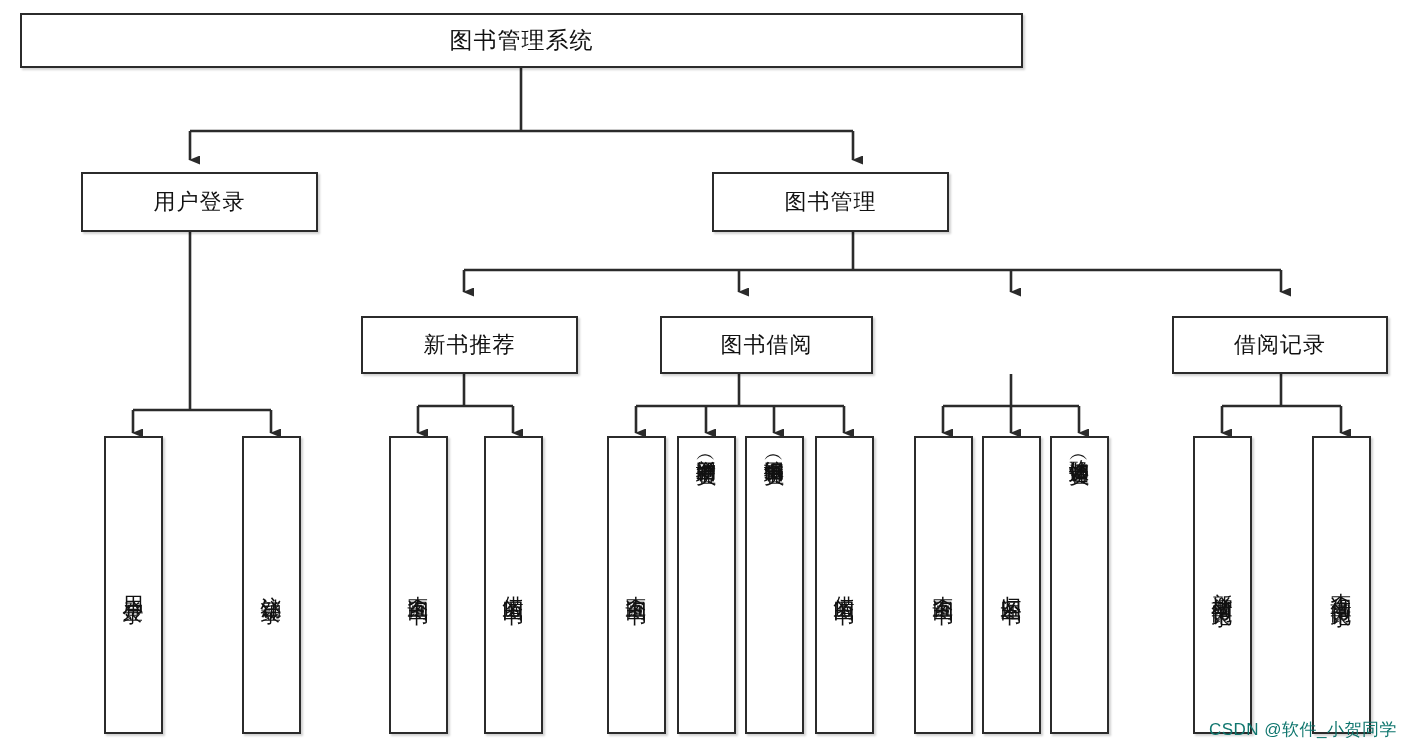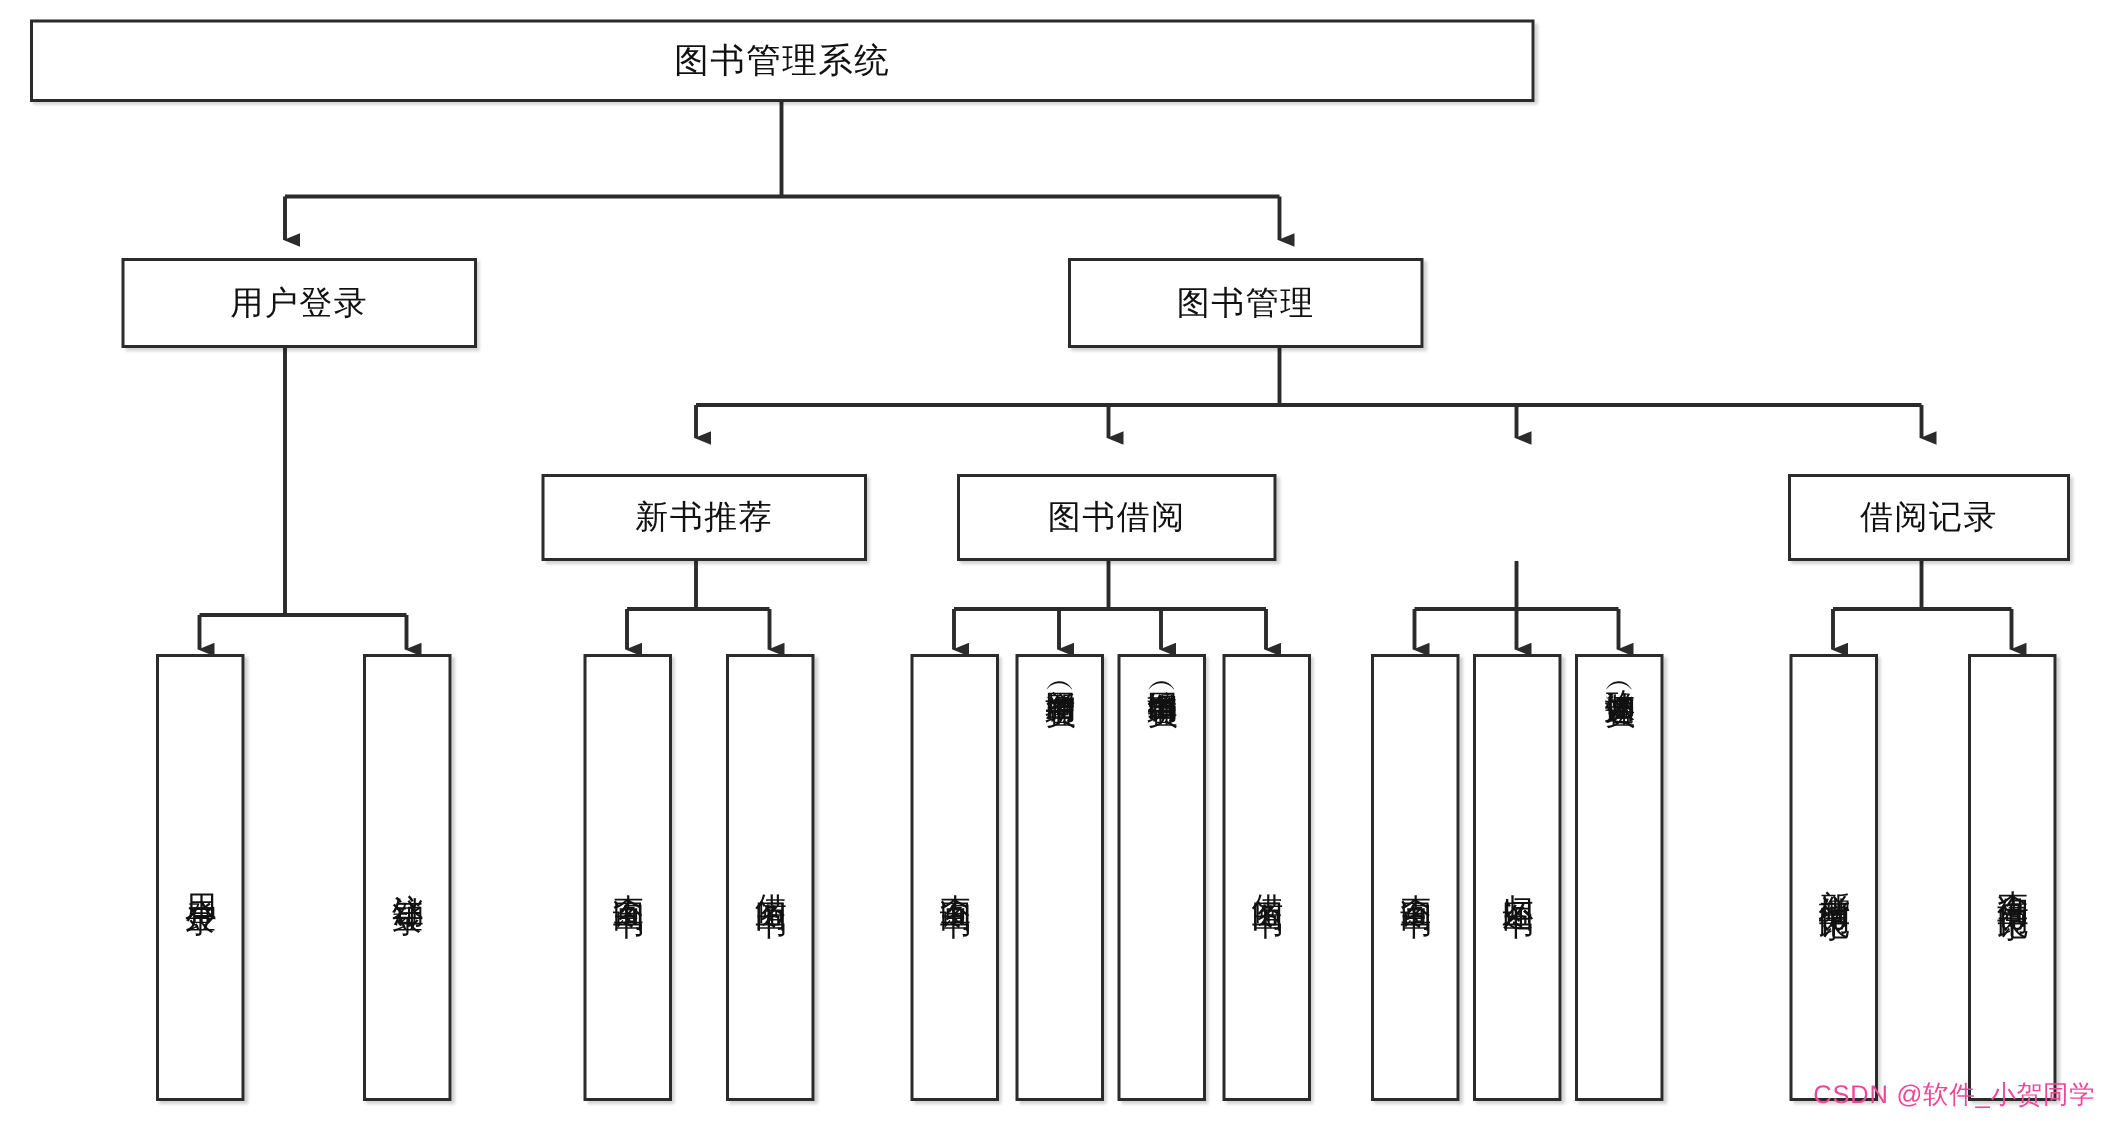--- a/index.html
+++ b/index.html
@@ -156,7 +156,7 @@
   <div class="node horiz" style="left:712px; top:172px; width:237px; height:60px;">
     <span class="node-label">图书管理</span>
   </div>
-  <div class="node horiz" style="left:638px; top:316px; width:213px; height:58px;">
+  <div class="node horiz" style="left:660px; top:316px; width:213px; height:58px;">
     <span class="node-label">图书借阅</span>
   </div>
   <div class="node horiz" style="left:1172px; top:316px; width:188px; height:58px;margin-left:20px;">

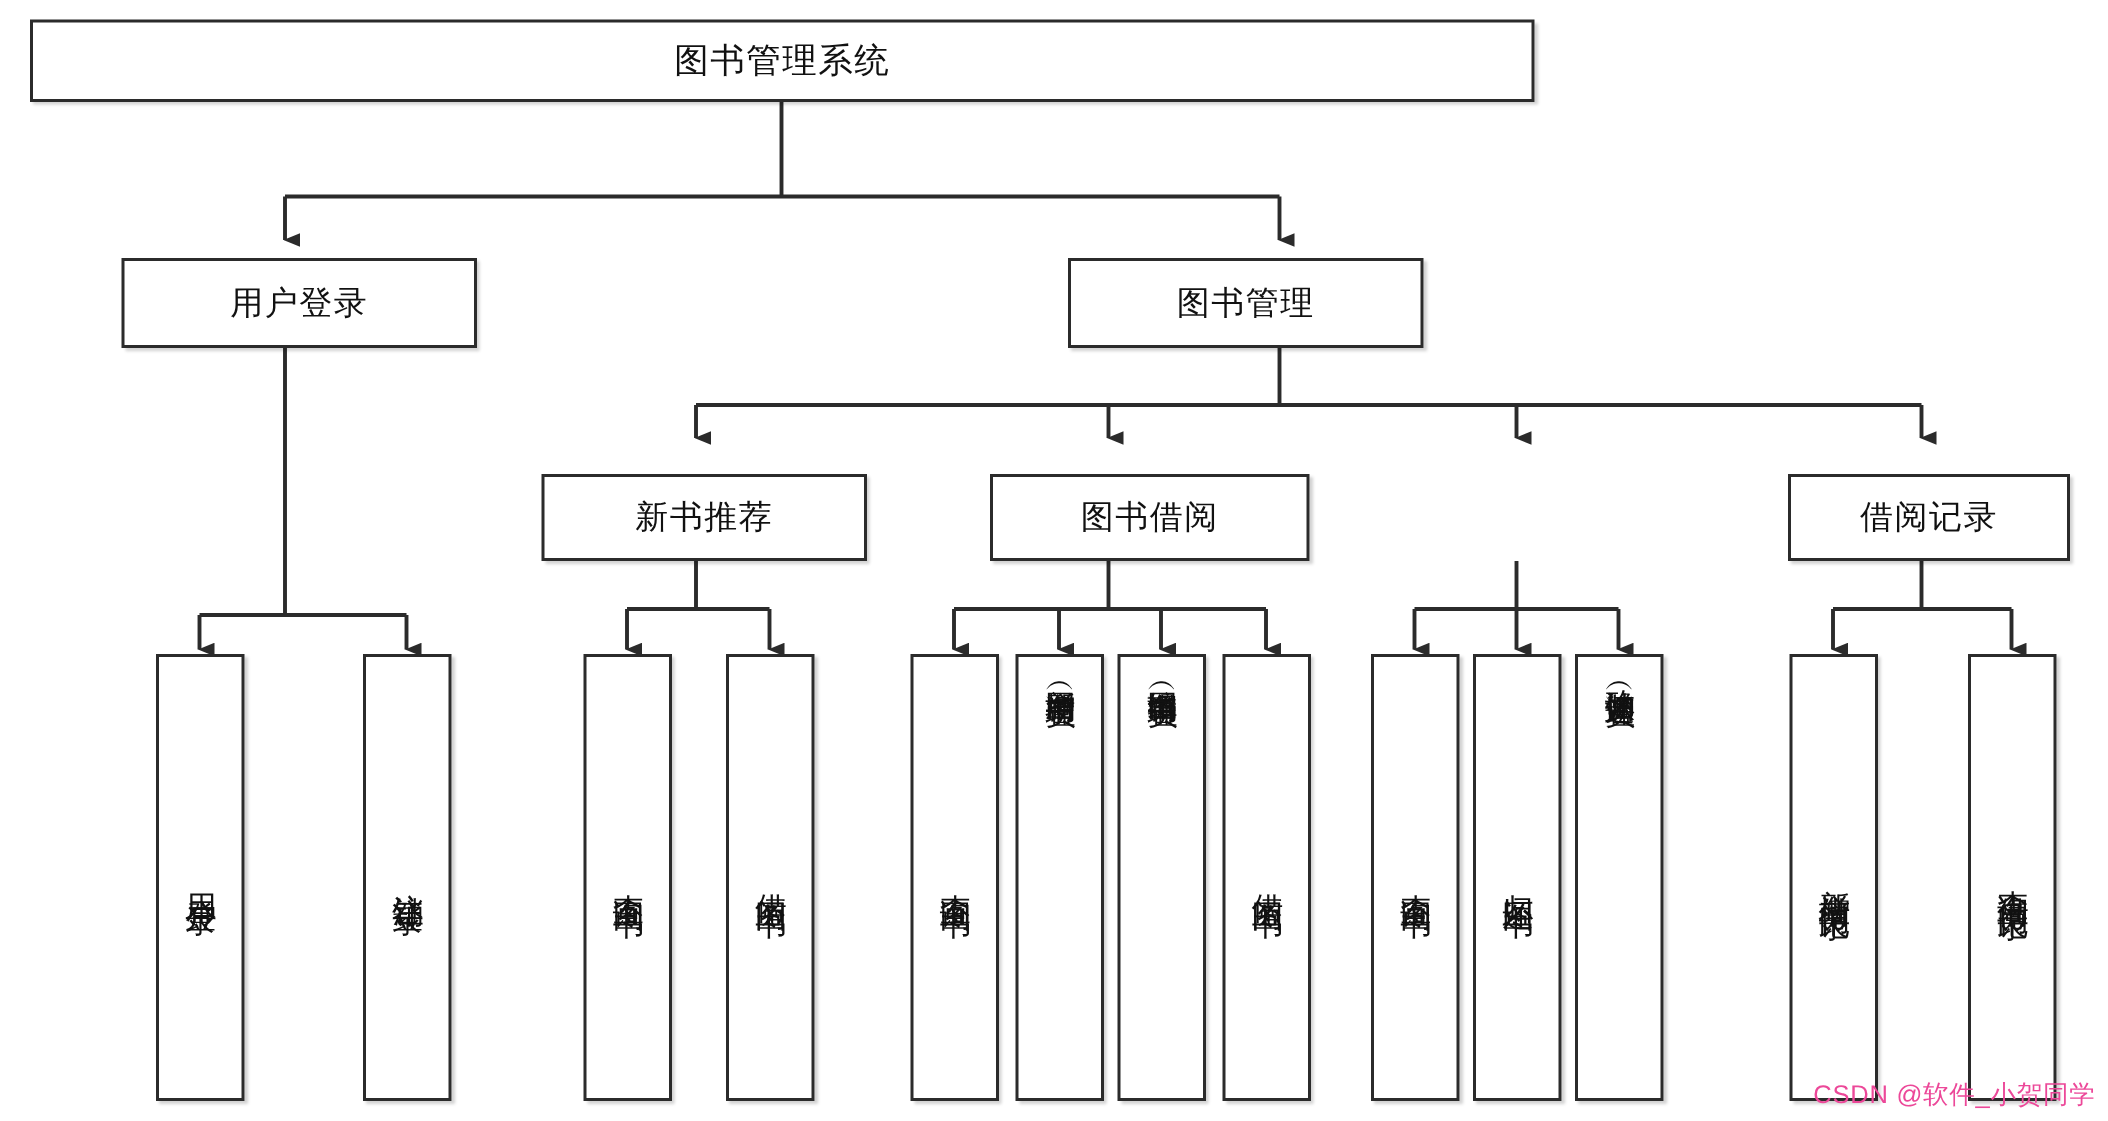--- a/index.html
+++ b/index.html
@@ -159,7 +159,7 @@
   <div class="node horiz" style="left:660px; top:316px; width:213px; height:58px;">
     <span class="node-label">图书借阅</span>
   </div>
-  <div class="node horiz" style="left:1172px; top:316px; width:188px; height:58px;margin-left:20px;">
+  <div class="node horiz" style="left:1172px; top:316px; width:216px; height:58px;">
     <span class="node-label">借阅记录</span>
   </div>
 

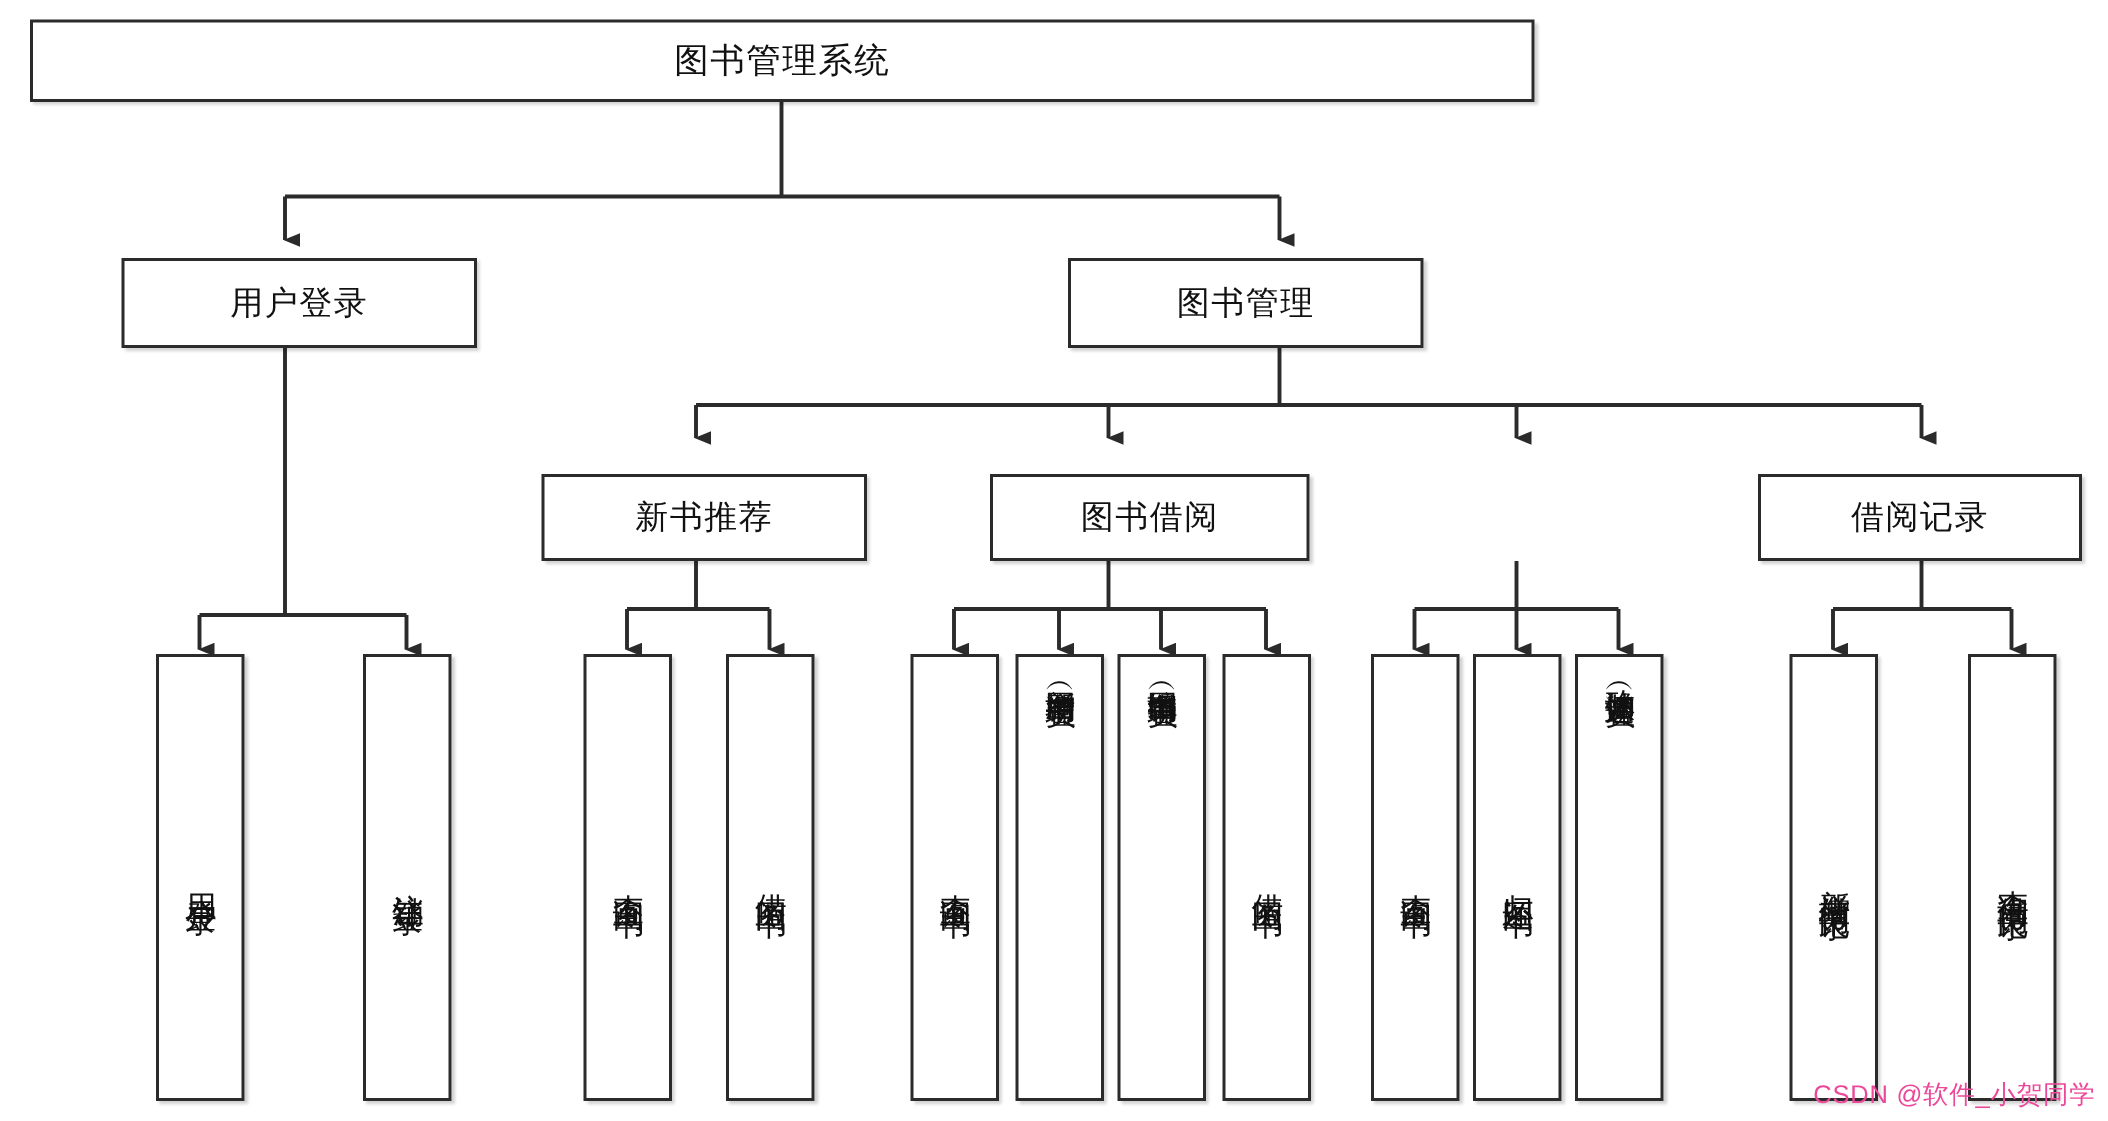--- a/index.html
+++ b/index.html
@@ -80,7 +80,7 @@
     right: 8px;
     bottom: 6px;
     font-size: 17px;
-    color: #ec4899;
+    color: #0f766e;
     letter-spacing: 0.5px;
     z-index: 5;
     white-space: nowrap;

